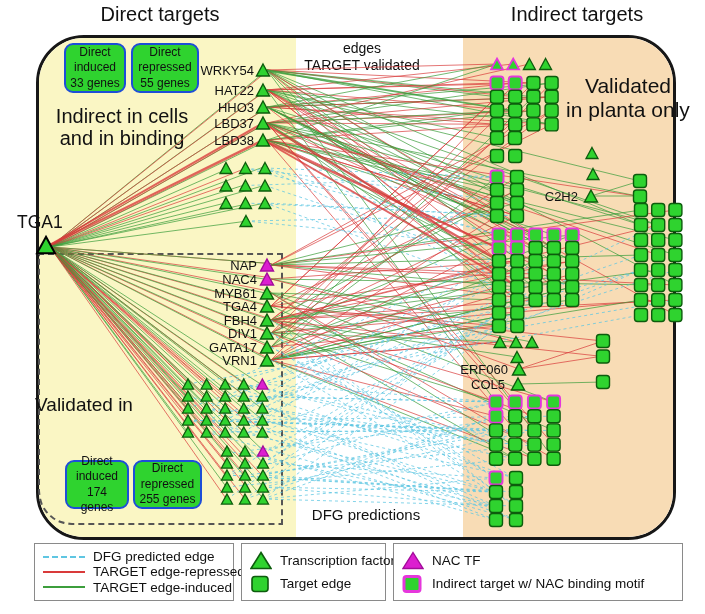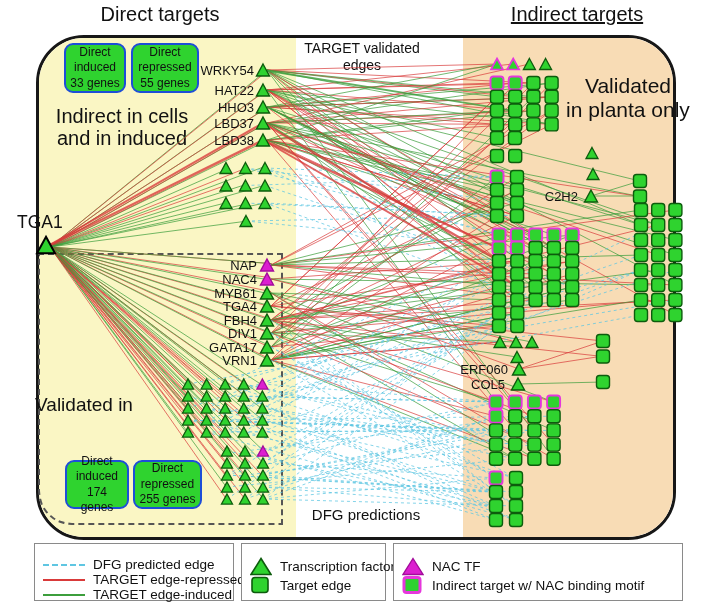--- a/index.html
+++ b/index.html
@@ -38,7 +38,7 @@
 <div class="stage">
 
   <div class="abs fig-title" style="left:160px;top:3px;">Direct targets</div>
-  <div class="abs fig-title" style="left:577px;top:3px;text-decoration:underline;">Indirect targets</div>
+  <div class="abs fig-title" style="left:577px;top:3px;">Indirect targets</div>
 
   <div class="panel">
     <div class="bg-yellow"></div>

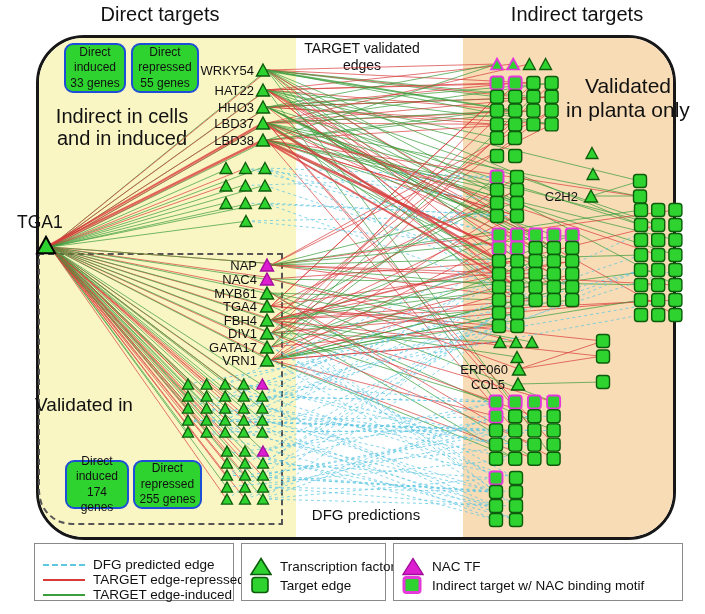--- a/index.html
+++ b/index.html
@@ -81,8 +81,8 @@
     <div>in planta only</div>
   </div>
   <div class="abs band-label" style="left:362px;top:40px;">
+    <div>edges</div>
     <div>TARGET validated</div>
-    <div>edges</div>
   </div>
   <div class="abs band-label" style="left:366px;top:506px;font-size:15px;">DFG predictions</div>
 

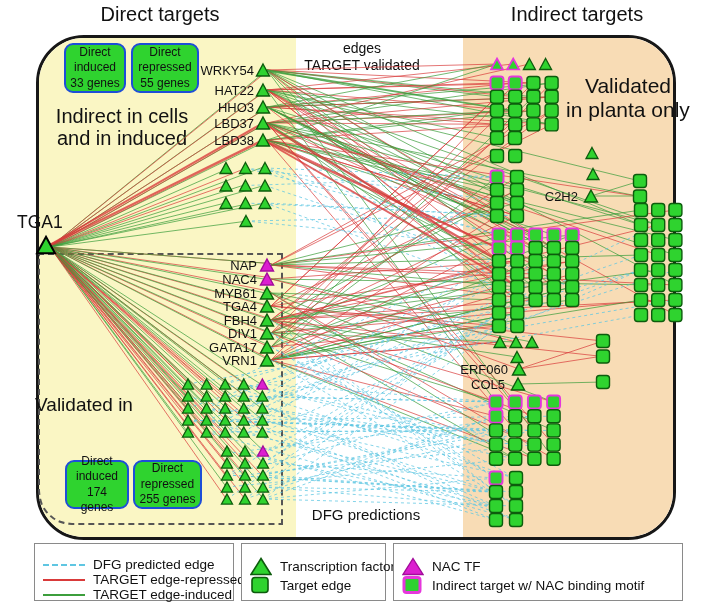--- a/index.html
+++ b/index.html
@@ -71,7 +71,7 @@
 
   <div class="abs region-label" style="left:122px;top:105px;font-size:20px;">
     <div>Indirect in cells</div>
-    <div>and in induced</div>
+    <div>and in binding</div>
   </div>
   <div class="abs region-label" style="left:84px;top:394px;">
     <div>Validated in</div>

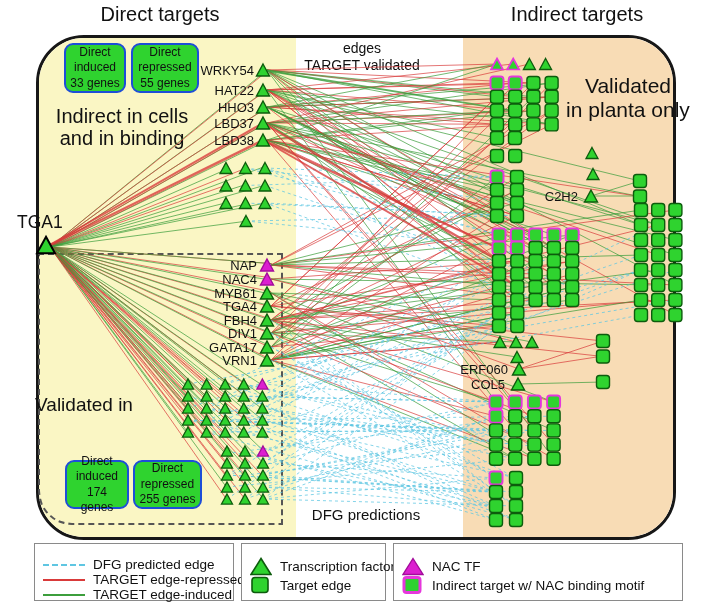--- a/index.html
+++ b/index.html
@@ -24,7 +24,7 @@
   }
   .dashed-box{position:absolute;left:38px;top:253px;width:241px;height:268px;border:2px dashed #555;border-radius:0 0 0 34px;}
   svg.net{position:absolute;left:0;top:0;pointer-events:none;}
-  .legend-box{position:absolute;border:1.5px solid #8a8a8a;background:#fff;box-sizing:border-box;padding:13px 8px;display:flex;flex-direction:column;justify-content:space-around;}
+  .legend-box{position:absolute;border:1.5px solid #8a8a8a;background:#fff;box-sizing:border-box;padding:5px 8px;display:flex;flex-direction:column;justify-content:space-around;}
   .legend-row{display:flex;align-items:center;gap:8px;font-size:13.5px;white-space:nowrap;}
   .edge-sample{width:42px;flex:0 0 42px;height:0;}
   .edge-sample.pred{border-top:2px dashed #5fc6e2;}

